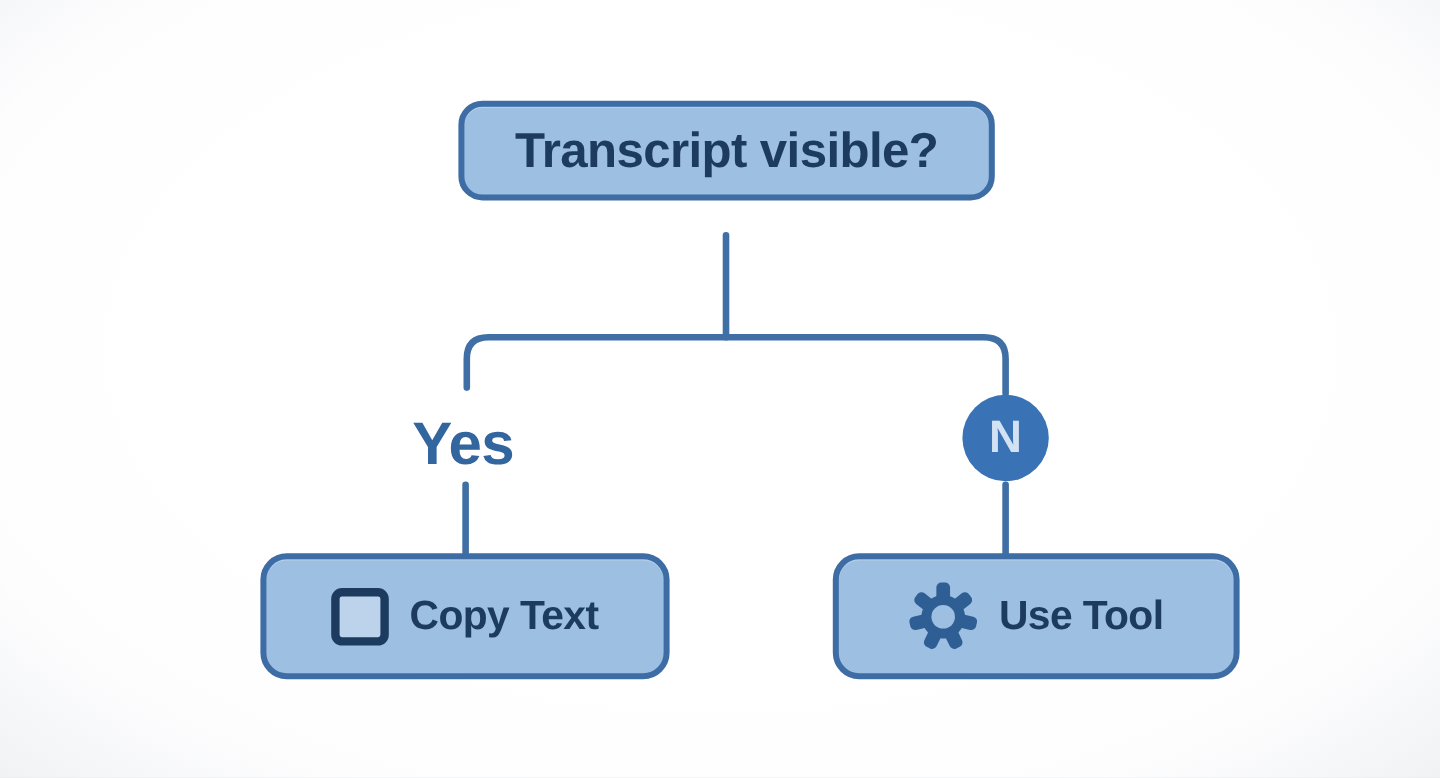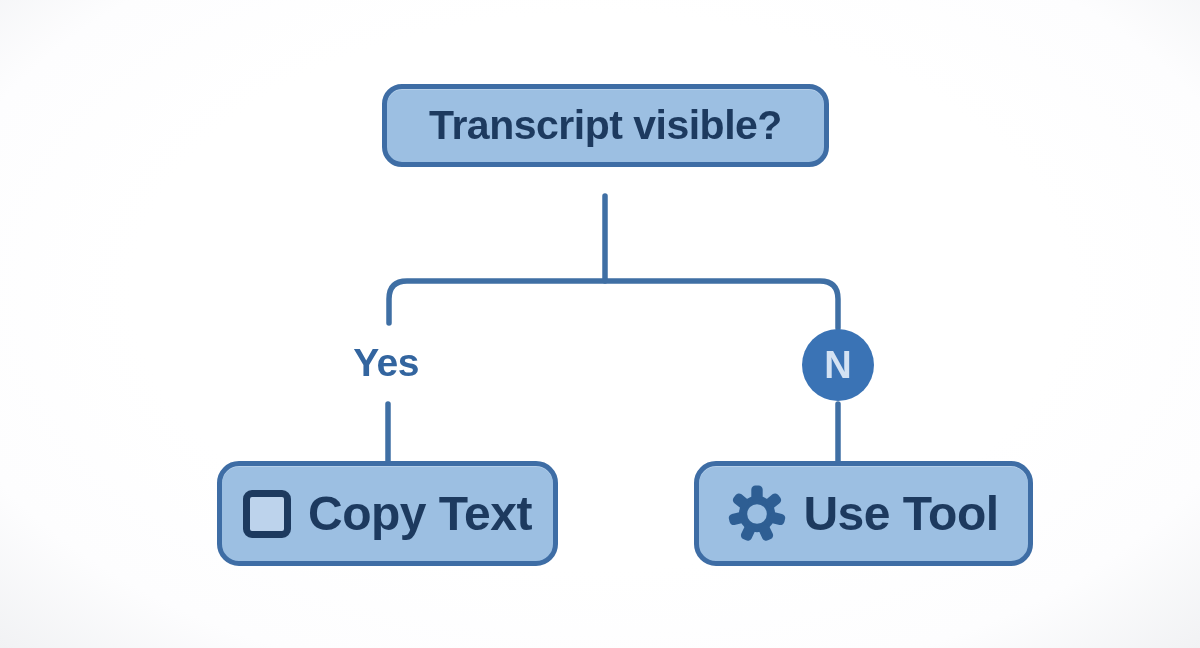--- a/index.html
+++ b/index.html
@@ -66,7 +66,7 @@
     left:326px; top:341px;
     width:120px;
     text-align:center;
-    font-size:39px;
+    font-size:50px;
     font-weight:700;
     color:var(--branch-label-blue);
     letter-spacing:-0.5px;

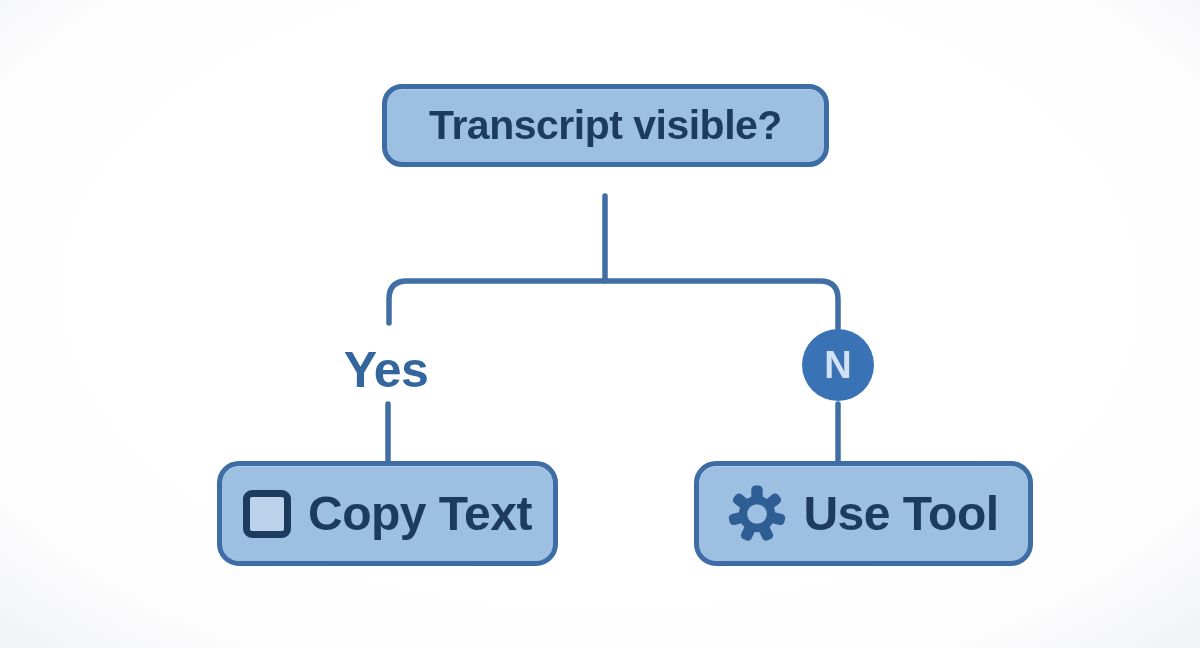--- a/index.html
+++ b/index.html
@@ -55,7 +55,7 @@
     top:461px;
     height:105px;
     border-radius:22px;
-    font-size:48px;
+    font-size:34px;
     letter-spacing:-0.5px;
     gap:17px;
   }

